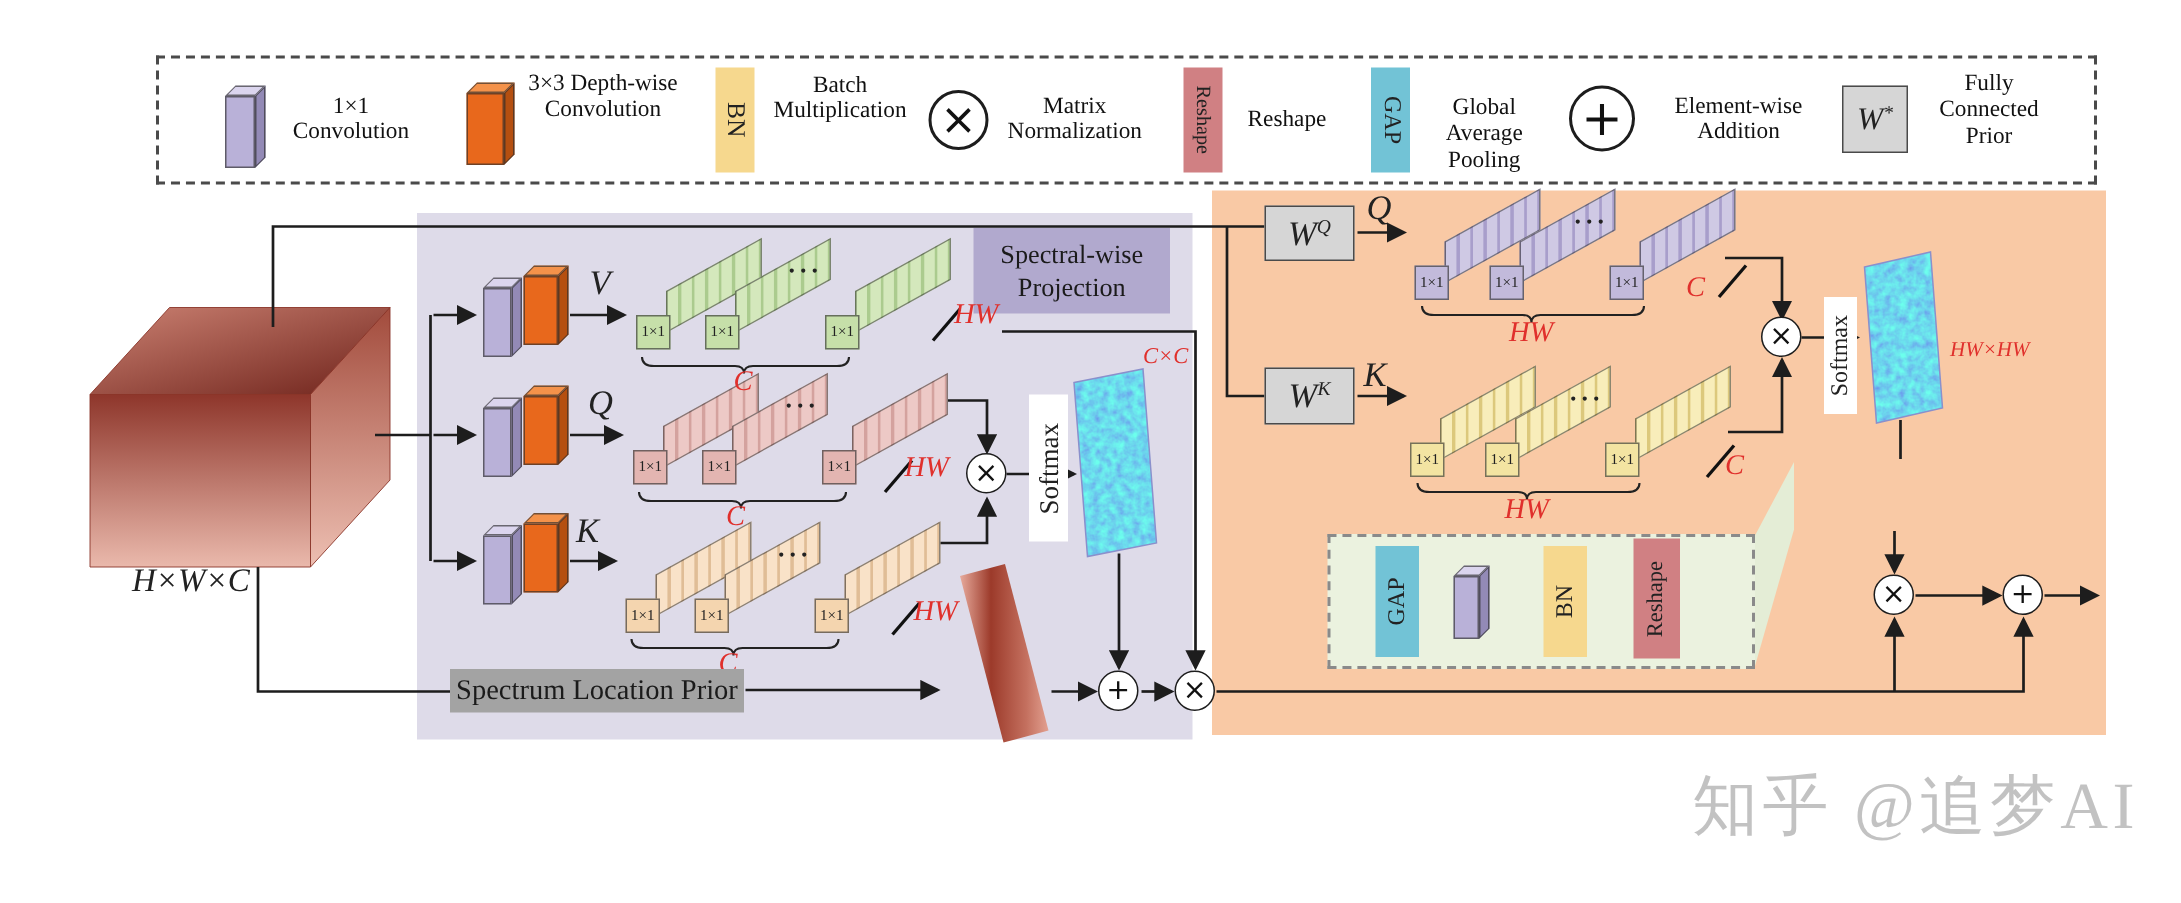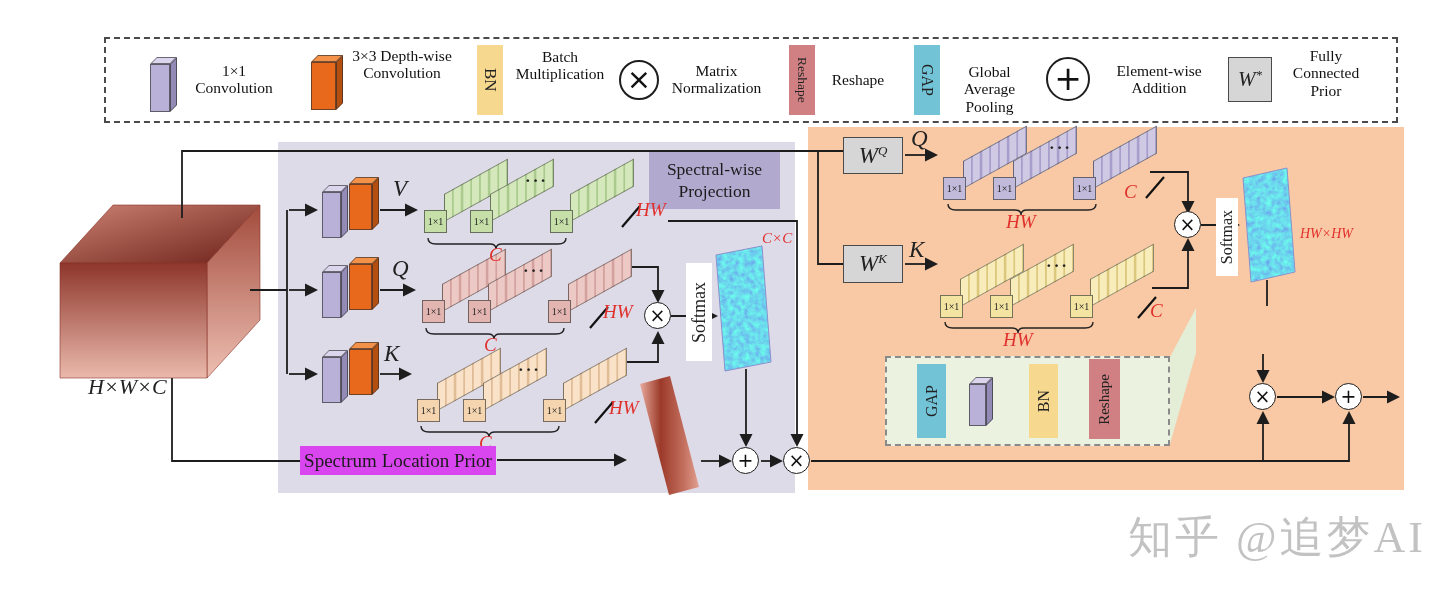--- a/index.html
+++ b/index.html
@@ -339,7 +339,7 @@
       <span>Softmax</span>
     </div>
 
-  <div class="titlebox" style="left:300px;top:446px;width:196px;height:29px;background:#d946ef;font-size:19px;text-align:center;">Spectrum Location Prior</div>
+  <div class="titlebox" style="left:300px;top:446px;width:196px;height:29px;background:#a3a3a3;font-size:19px;text-align:center;">Spectrum Location Prior</div>
 
   <div class="op" style="left:732px;top:447px;">
       <span>+</span>

